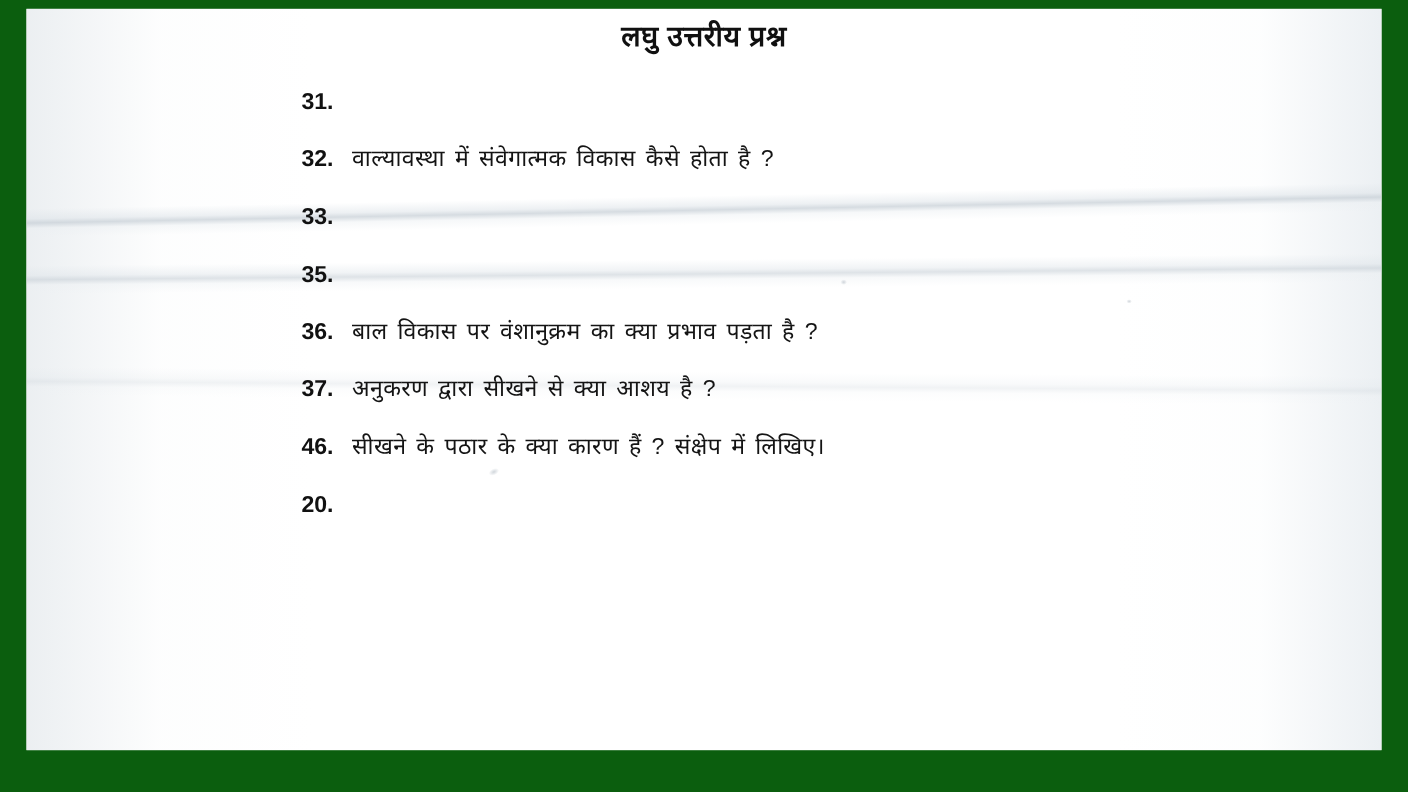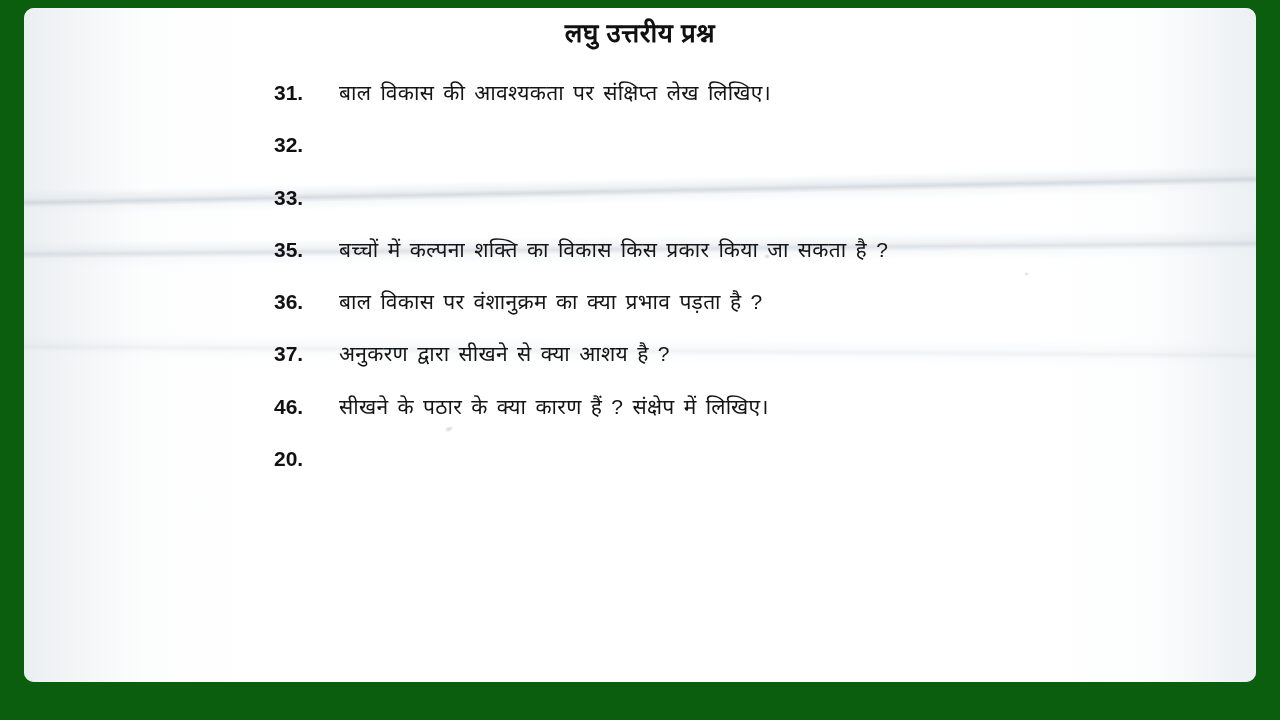--- a/index.html
+++ b/index.html
@@ -28,7 +28,6 @@
     background: #ffffff;
     box-sizing: border-box;
     overflow: hidden;
-    border-radius: 10px;
   }
   
   .paper-shade {

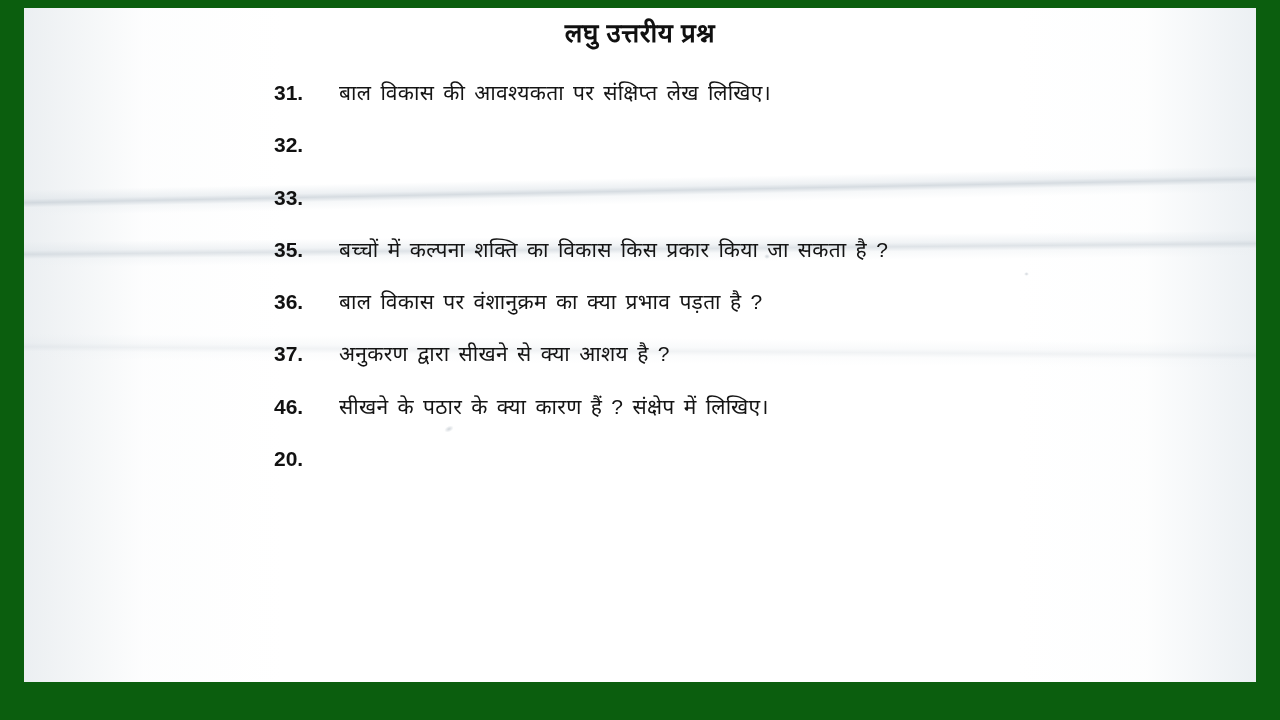--- a/index.html
+++ b/index.html
@@ -88,7 +88,6 @@
     font-size: 21px;
     color: #141414;
     line-height: 1.25;
-    gap: 19px;
   }
   .q-num {
     flex: 0 0 auto;

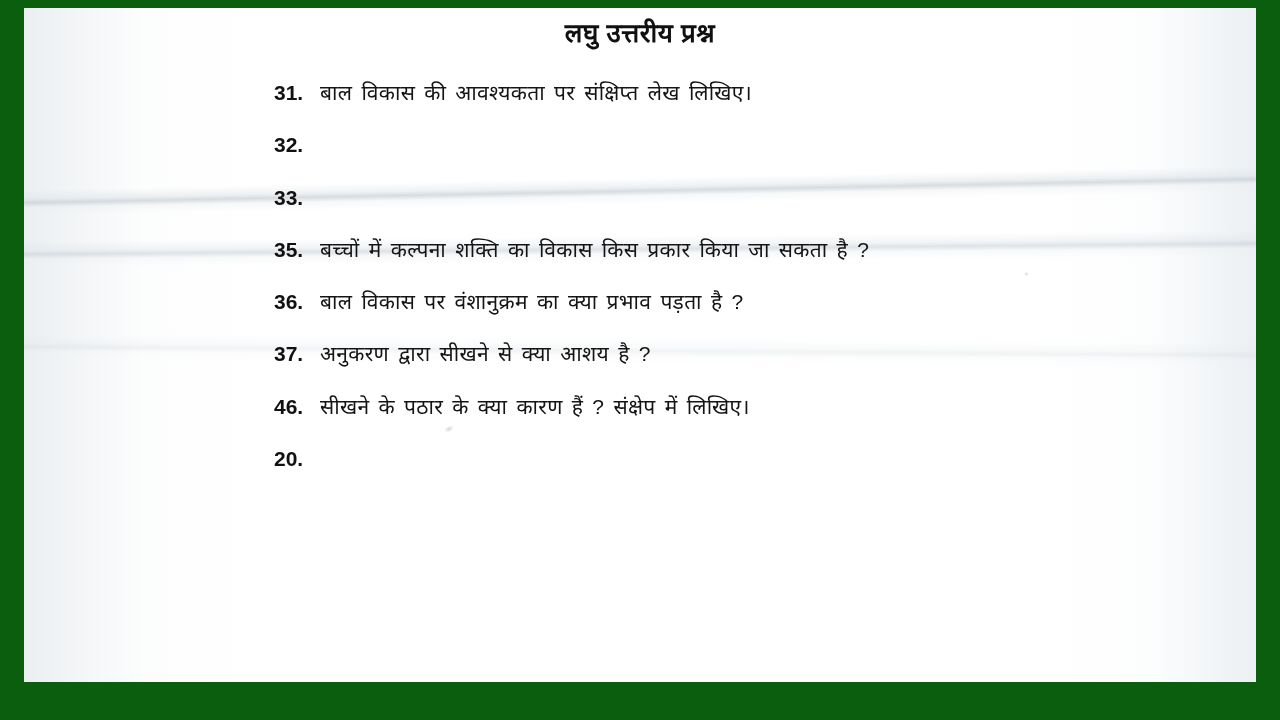--- a/index.html
+++ b/index.html
@@ -121,7 +121,6 @@
     <ul class="q-list">
       <li class="q-item">
         <span class="q-num">31.</span>
-        <span class="q-text">बाल विकास की आवश्यकता पर संक्षिप्त लेख लिखिए।</span>
       </li>
       <li class="q-item">
         <span class="q-num">32.</span>

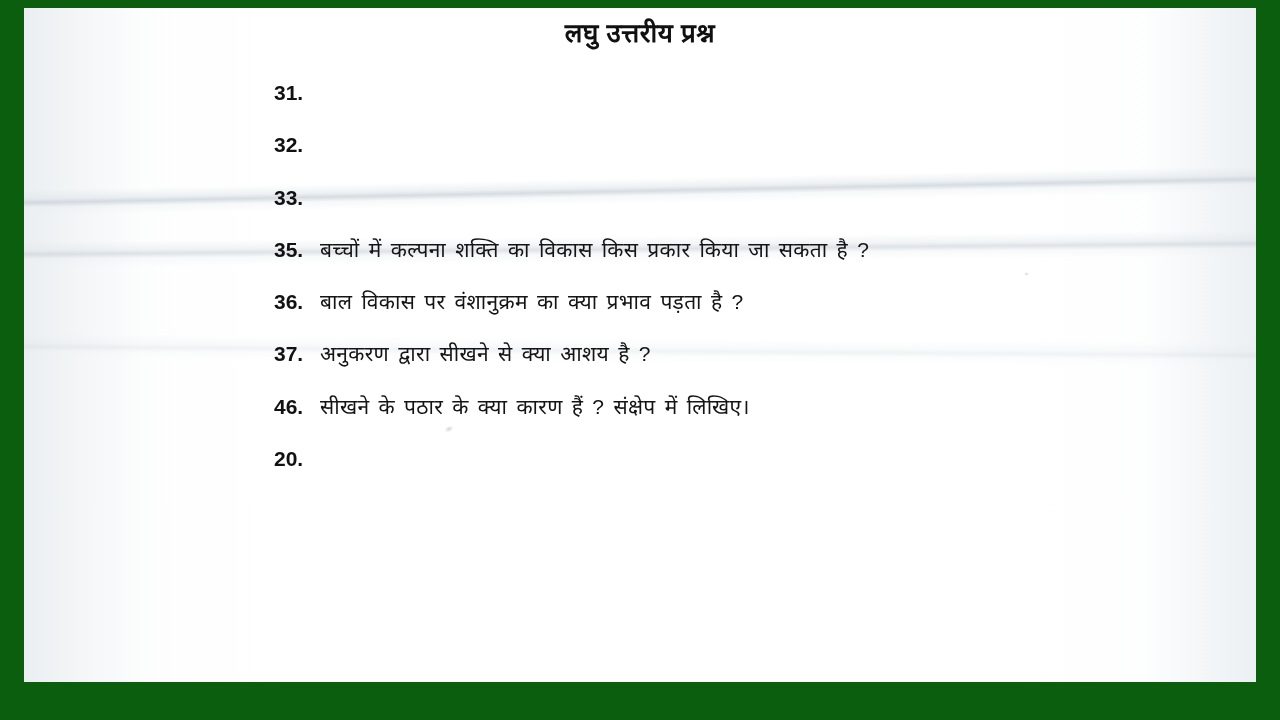--- a/index.html
+++ b/index.html
@@ -124,6 +124,7 @@
       </li>
       <li class="q-item">
         <span class="q-num">32.</span>
+        <span class="q-text">वाल्यावस्था में संवेगात्मक विकास कैसे होता है ?</span>
       </li>
       <li class="q-item">
         <span class="q-num">33.</span>

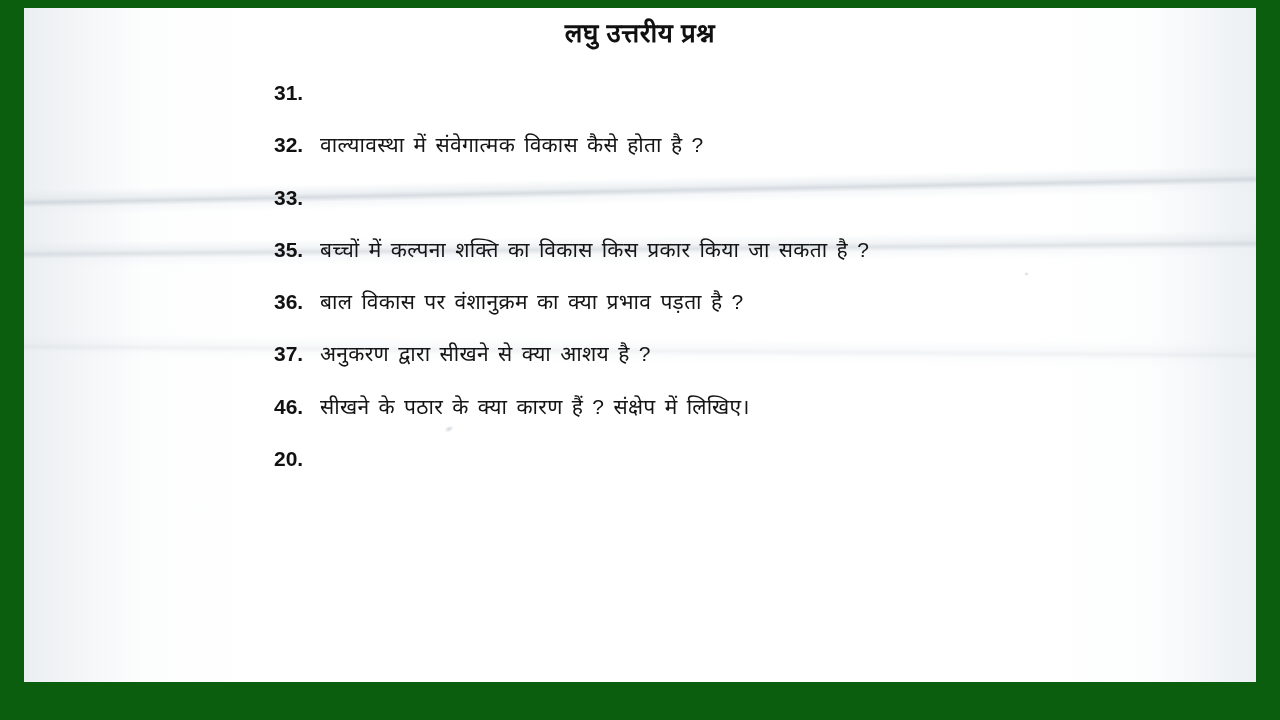--- a/index.html
+++ b/index.html
@@ -131,7 +131,6 @@
       </li>
       <li class="q-item">
         <span class="q-num">35.</span>
-        <span class="q-text">बच्चों में कल्पना शक्ति का विकास किस प्रकार किया जा सकता है ?</span>
       </li>
       <li class="q-item">
         <span class="q-num">36.</span>

